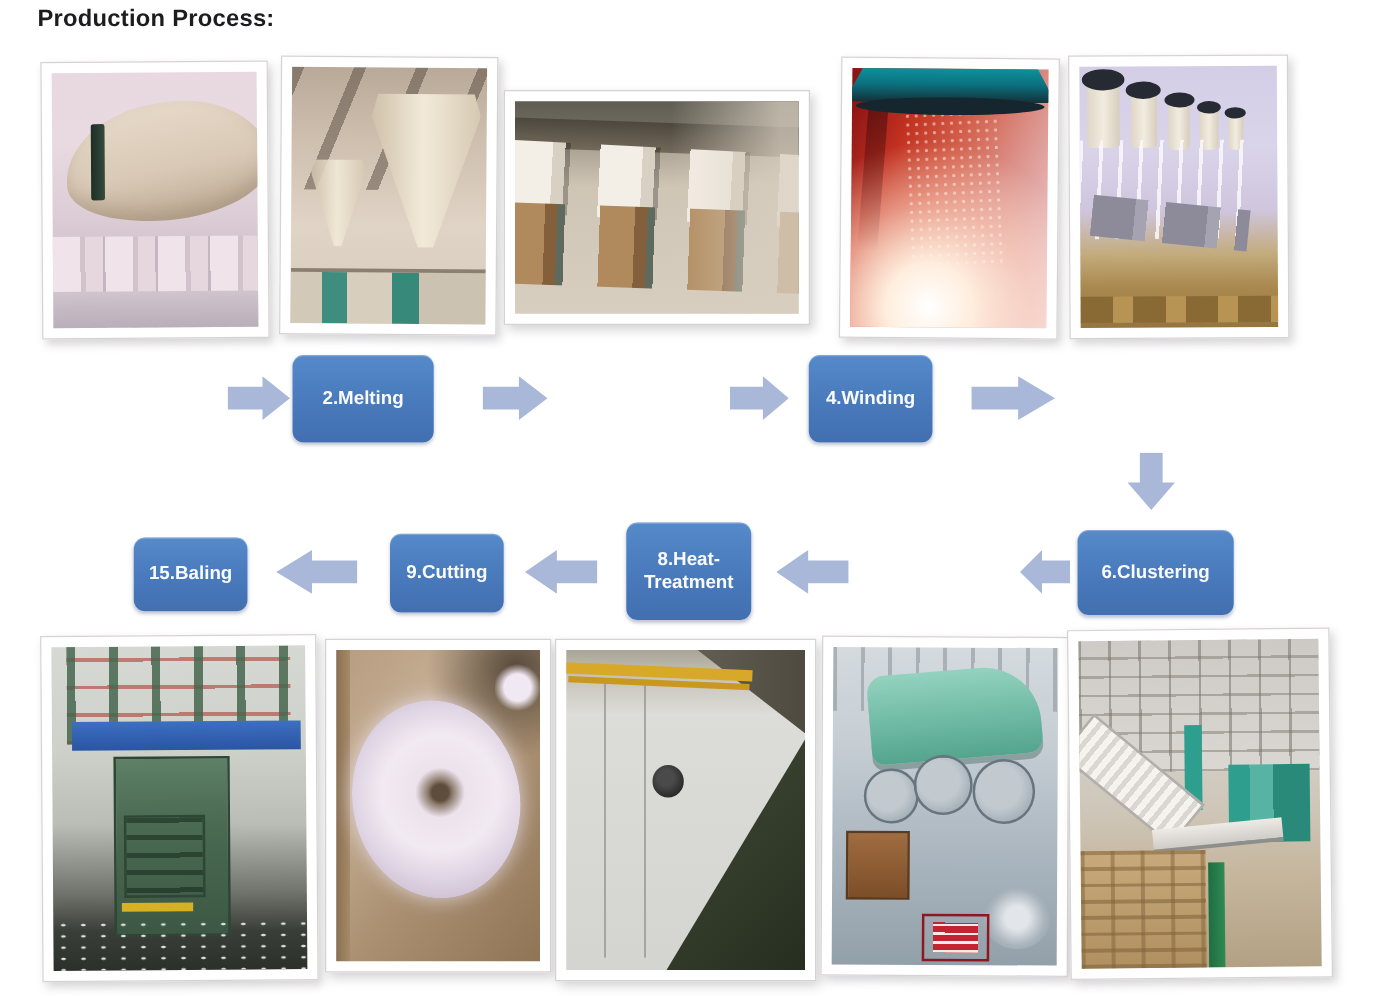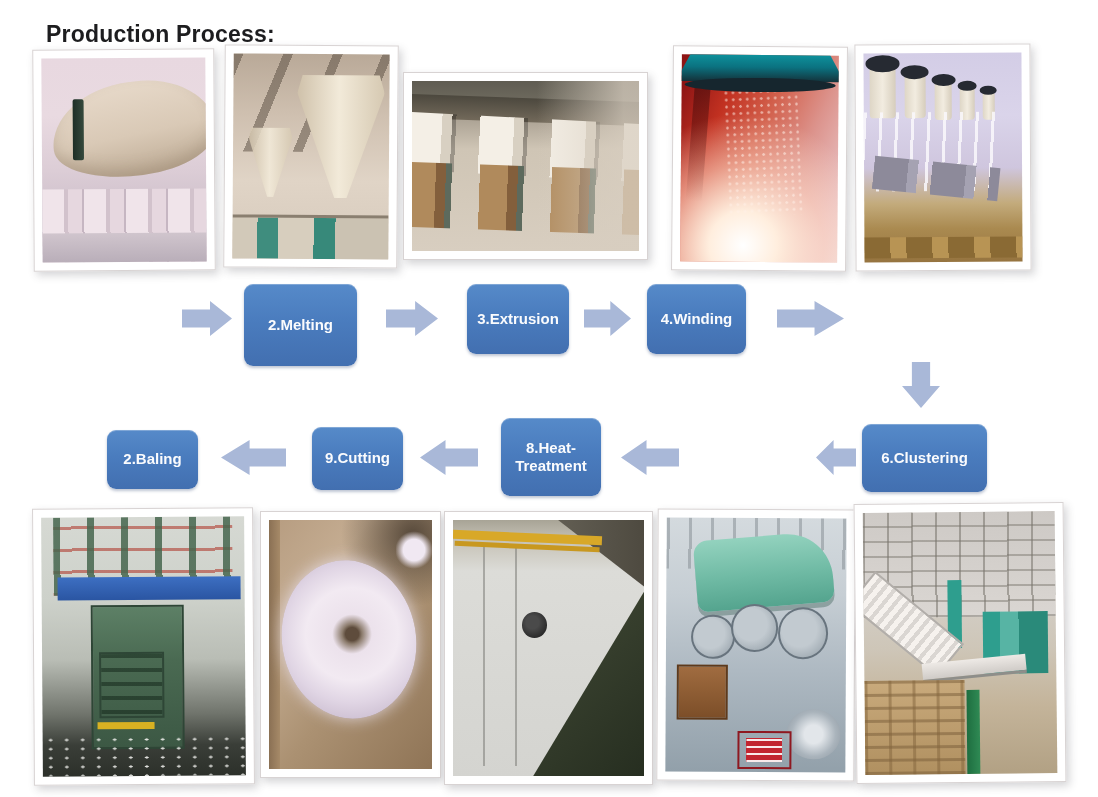--- a/index.html
+++ b/index.html
@@ -5,7 +5,7 @@
   html,body{margin:0;padding:0;background:#ffffff;}
   .canvas{position:relative;width:1098px;height:797px;background:#ffffff;overflow:hidden;
           font-family:"Liberation Sans",sans-serif;}
-  .title{position:absolute;left:30px;top:5px;margin:16px;font-size:23px;font-weight:bold;
+  .title{position:absolute;left:30px;top:5px;margin:0;font-size:19px;font-weight:bold;
          color:#1d1d1f;letter-spacing:.2px;}
   
   .photo{position:absolute;box-sizing:border-box;background:#fff;border:1px solid #d8d3d3;

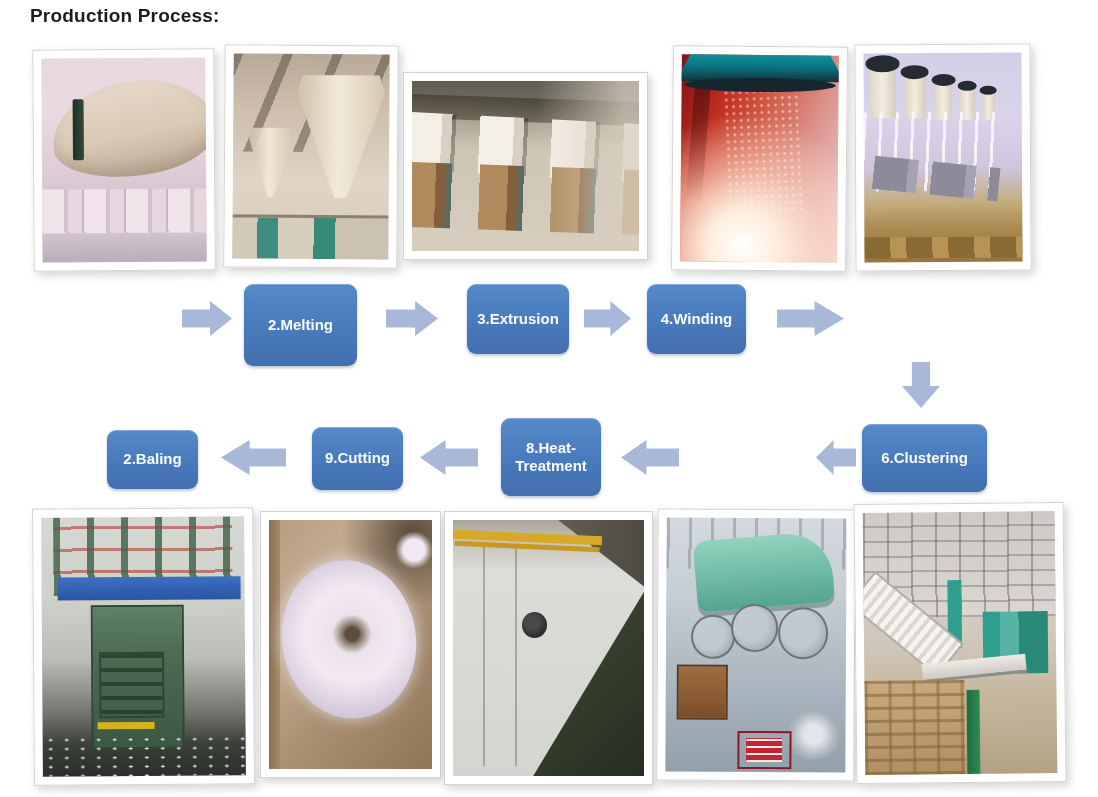--- a/index.html
+++ b/index.html
@@ -187,7 +187,7 @@
   </div>
 
   <div class="ar r" style="left:182px;top:301px;width:50px;height:35px"></div>
-  <div class="step" style="left:244px;top:284px;width:113px;height:82px">2.Melting</div>
+  <div class="step" style="left:234px;top:284px;width:113px;height:70px">2.Melting</div>
   <div class="ar r" style="left:386px;top:301px;width:52px;height:35px"></div>
   <div class="step" style="left:467px;top:284px;width:102px;height:70px">3.Extrusion</div>
   <div class="ar r" style="left:584px;top:301px;width:47px;height:35px"></div>

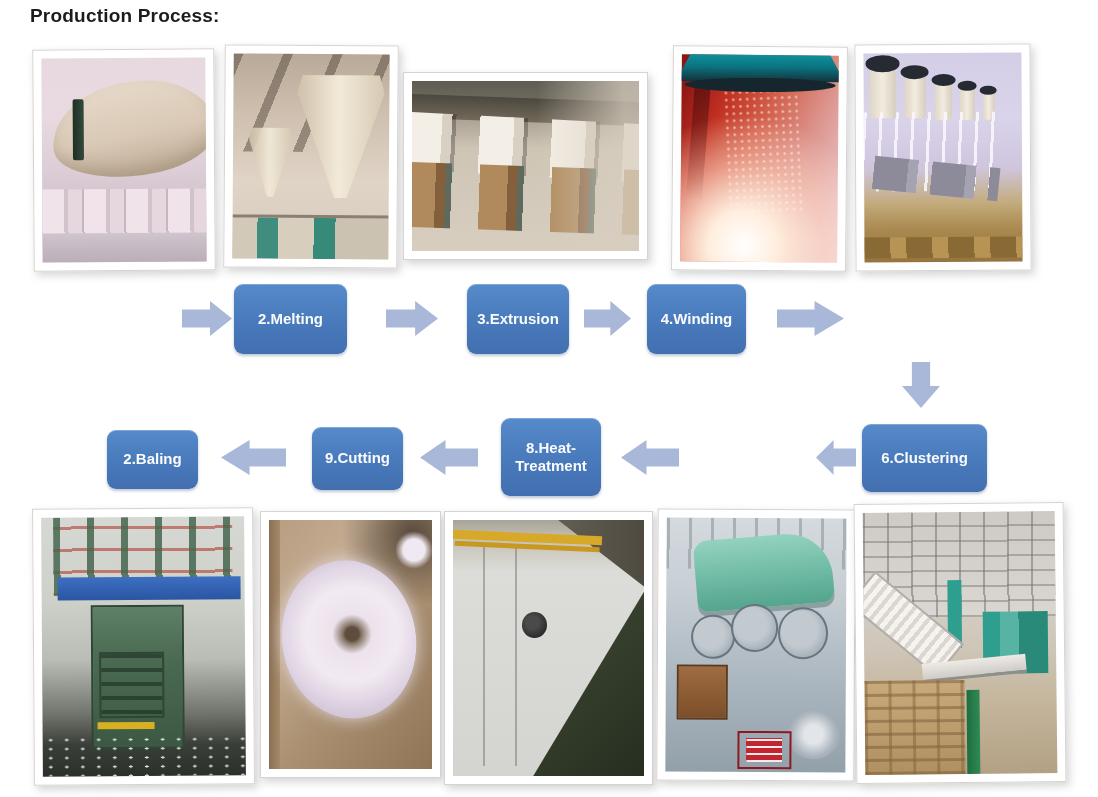--- a/index.html
+++ b/index.html
@@ -189,7 +189,6 @@
   <div class="ar r" style="left:182px;top:301px;width:50px;height:35px"></div>
   <div class="step" style="left:234px;top:284px;width:113px;height:70px">2.Melting</div>
   <div class="ar r" style="left:386px;top:301px;width:52px;height:35px"></div>
-  <div class="step" style="left:467px;top:284px;width:102px;height:70px">3.Extrusion</div>
   <div class="ar r" style="left:584px;top:301px;width:47px;height:35px"></div>
   <div class="step" style="left:647px;top:284px;width:99px;height:70px">4.Winding</div>
   <div class="ar r" style="left:777px;top:301px;width:67px;height:35px"></div>

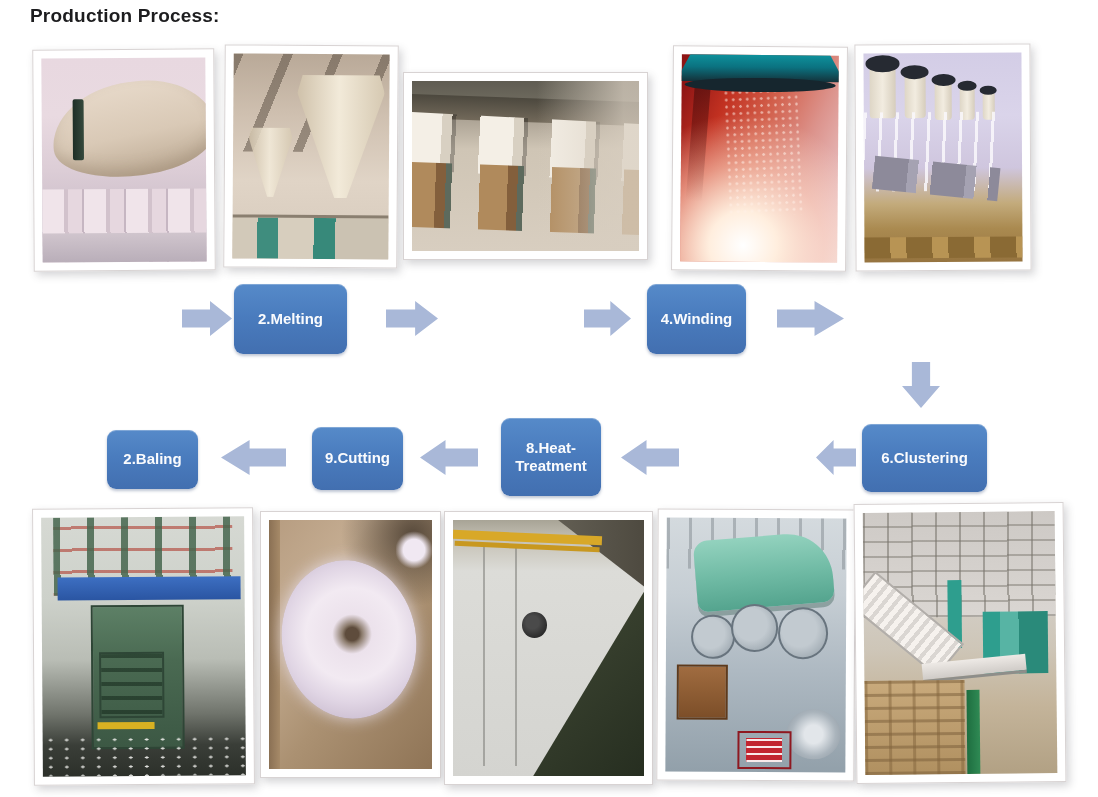--- a/index.html
+++ b/index.html
@@ -202,7 +202,7 @@
   <div class="ar l" style="left:420px;top:440px;width:58px;height:35px"></div>
   <div class="step" style="left:312px;top:427px;width:91px;height:63px">9.Cutting</div>
   <div class="ar l" style="left:221px;top:440px;width:65px;height:35px"></div>
-  <div class="step" style="left:107px;top:430px;width:91px;height:59px">2.Baling</div>
+  <div class="step" style="left:107px;top:430px;width:91px;height:59px">15.Baling</div>
 
   <div class="photo" style="left:33px;top:508px;width:221px;height:277px;transform:rotate(-.4deg)">
     <div class="scene sc-d1">

